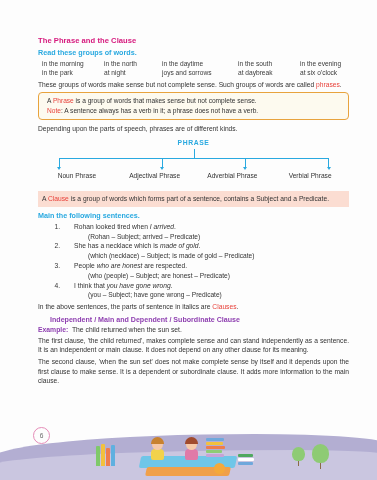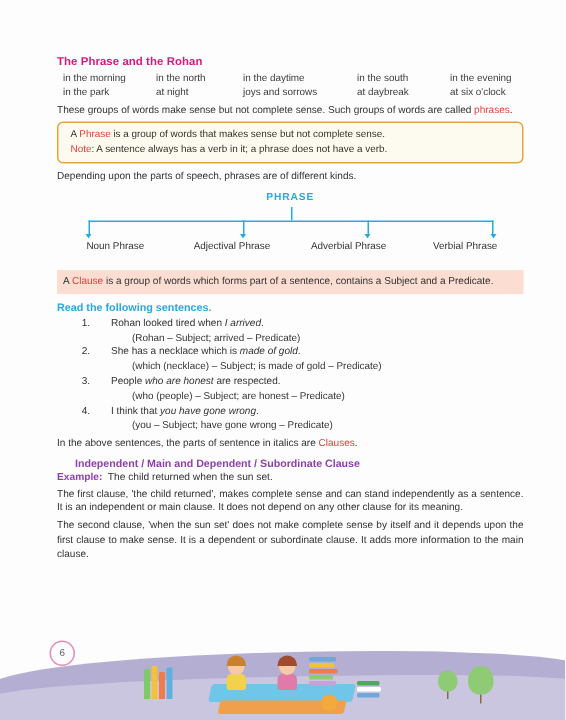--- a/index.html
+++ b/index.html
@@ -203,7 +203,7 @@
 
   <div class="content">
 
-    <div class="title">The Phrase and the Rohan</div>
+    <div class="title">The Phrase and the Clause</div>
 
 
     <div class="wordgrid">

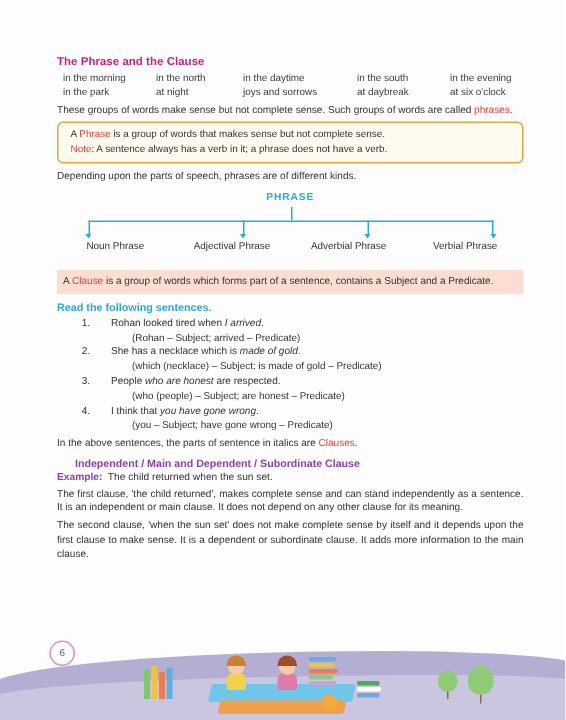--- a/index.html
+++ b/index.html
@@ -205,6 +205,7 @@
 
     <div class="title">The Phrase and the Clause</div>
 
+    <div class="subhead">Read these groups of words.</div>
 
     <div class="wordgrid">
       <span>in the morning</span>

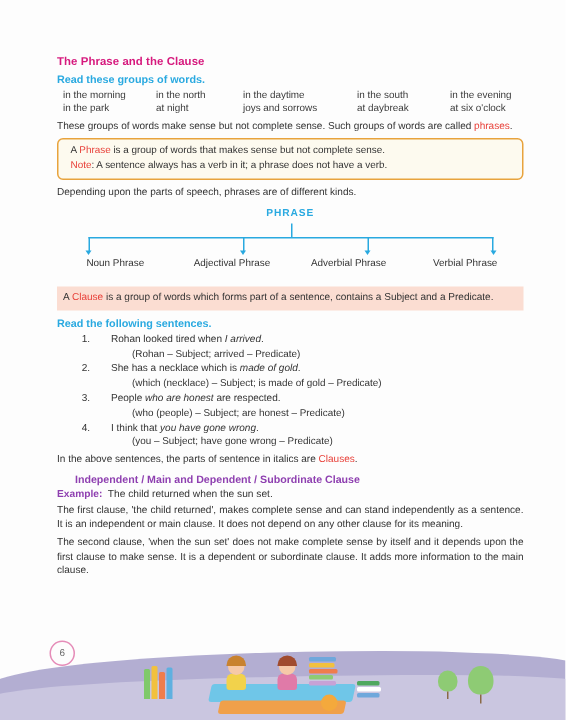--- a/index.html
+++ b/index.html
@@ -253,7 +253,7 @@
       <div><span>A </span><span class="pink">Clause</span><span> is a group of words which forms part of a sentence, contains a Subject and a Predicate.</span></div>
     </div>
 
-    <div class="subhead">Read the following sentences.</div>
+    <div class="subhead">Main the following sentences.</div>
 
     <div class="slist">
 

